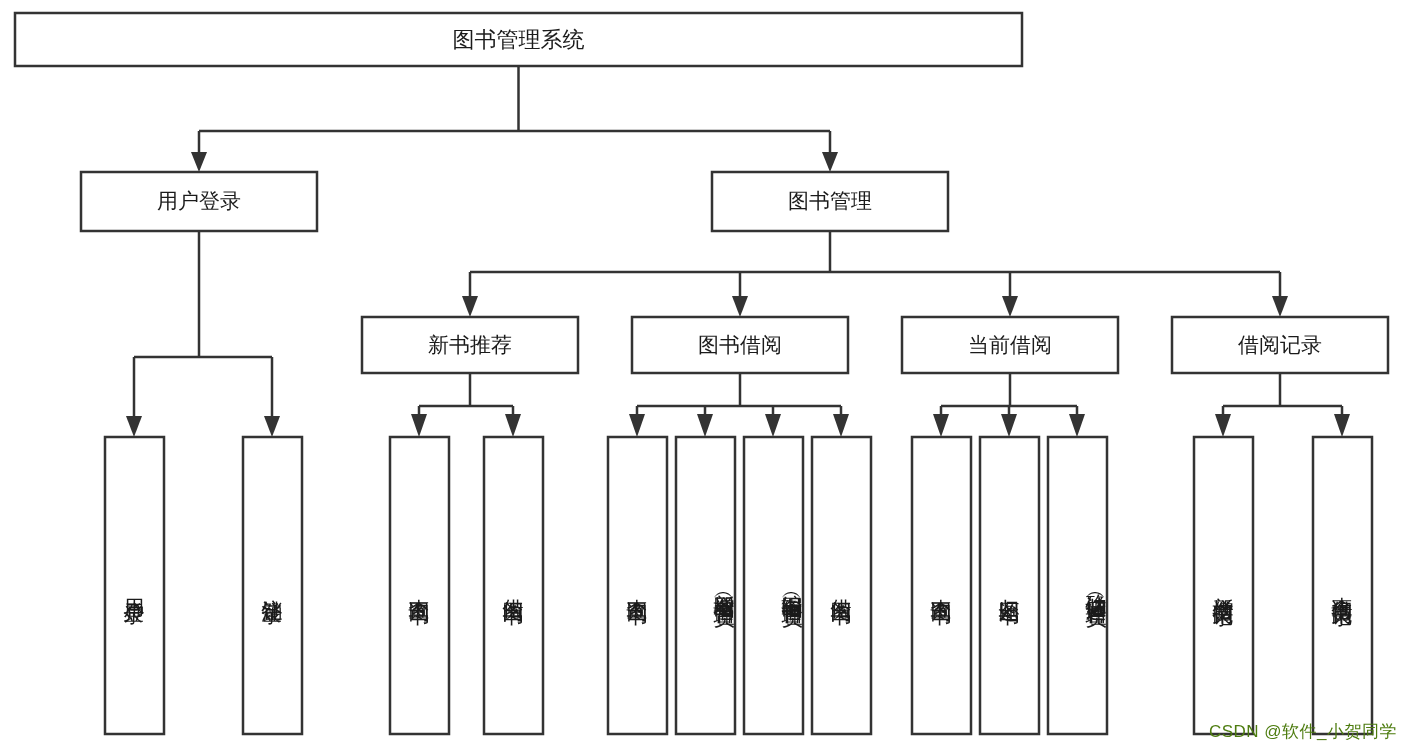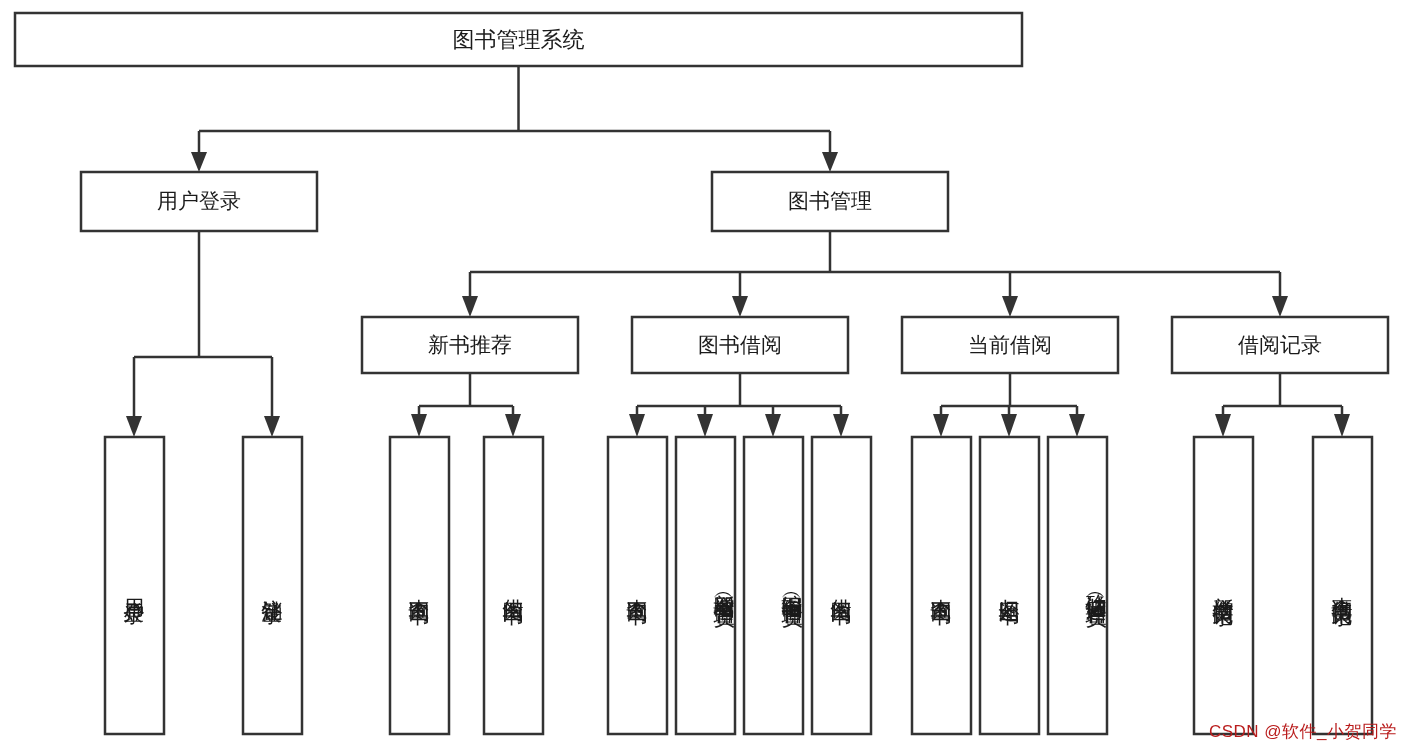--- a/index.html
+++ b/index.html
@@ -78,7 +78,7 @@
     bottom: 4px;
     font-family: "Liberation Sans", "DejaVu Sans", sans-serif;
     font-size: 17px;
-    color: #b91c1c;
+    color: #4d7c0f;
     letter-spacing: 0.5px;
     white-space: nowrap;
   }

